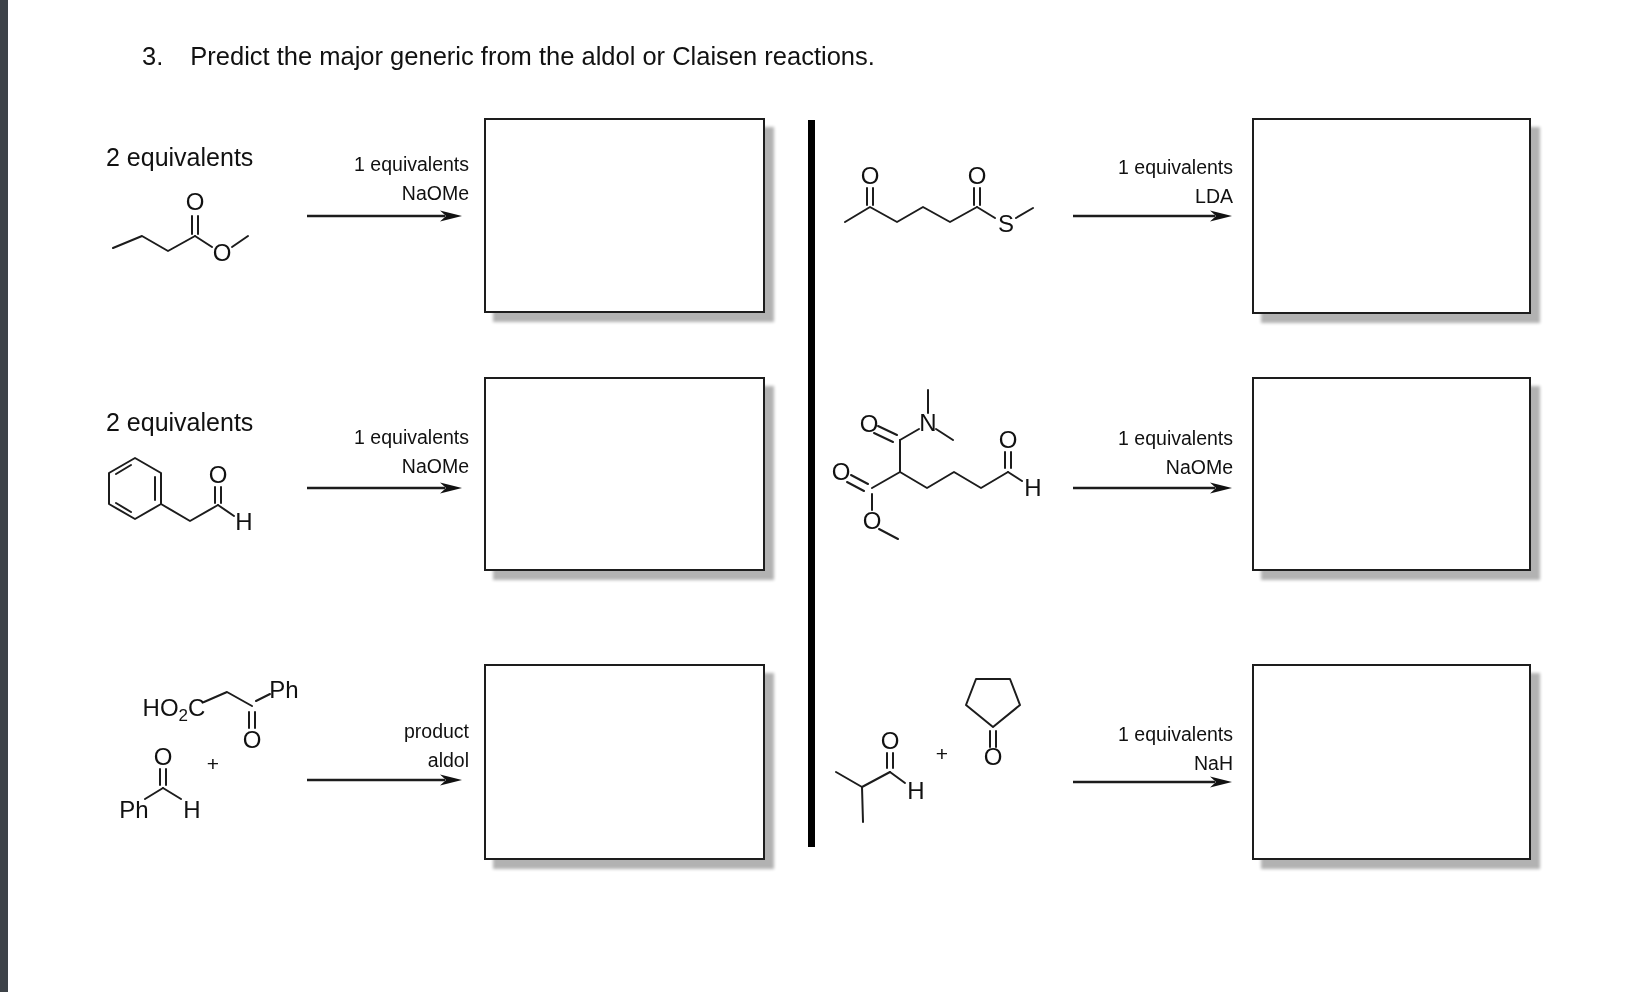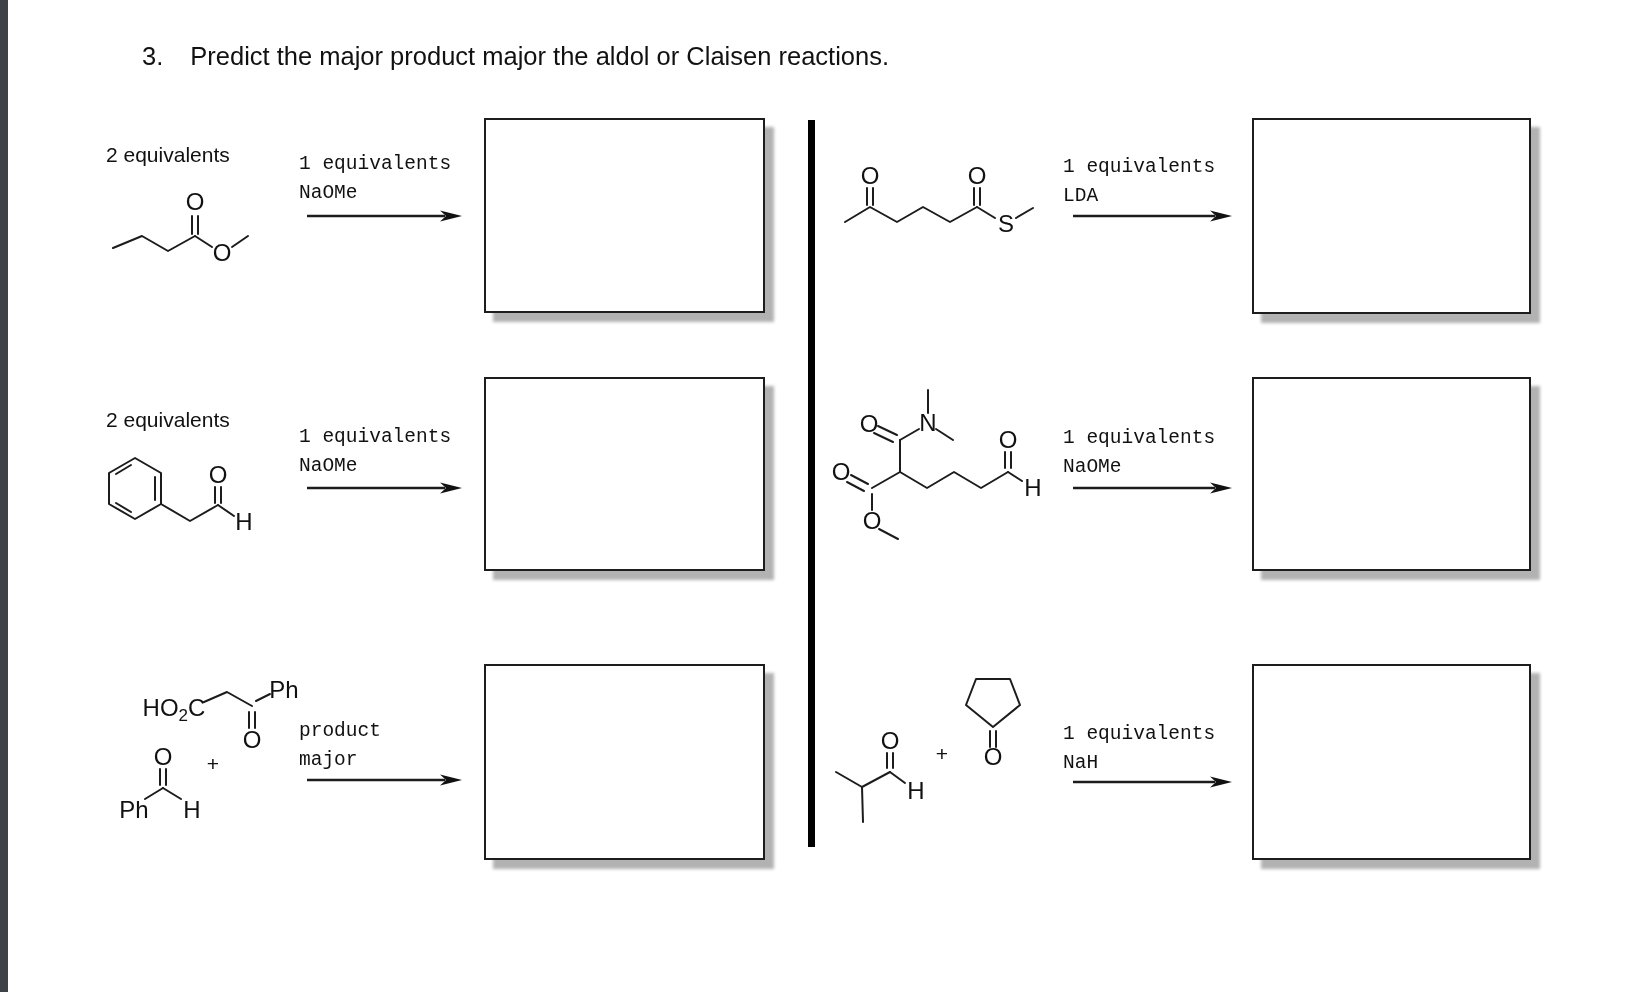--- a/index.html
+++ b/index.html
@@ -25,7 +25,7 @@
 
 <div id="title" class="abs">
   <span>3.</span>
-  <span>Predict the major product major the aldol or Claisen reactions.</span>
+  <span>Predict the major generic from the aldol or Claisen reactions.</span>
 </div>
 
 <div class="divider abs"></div>

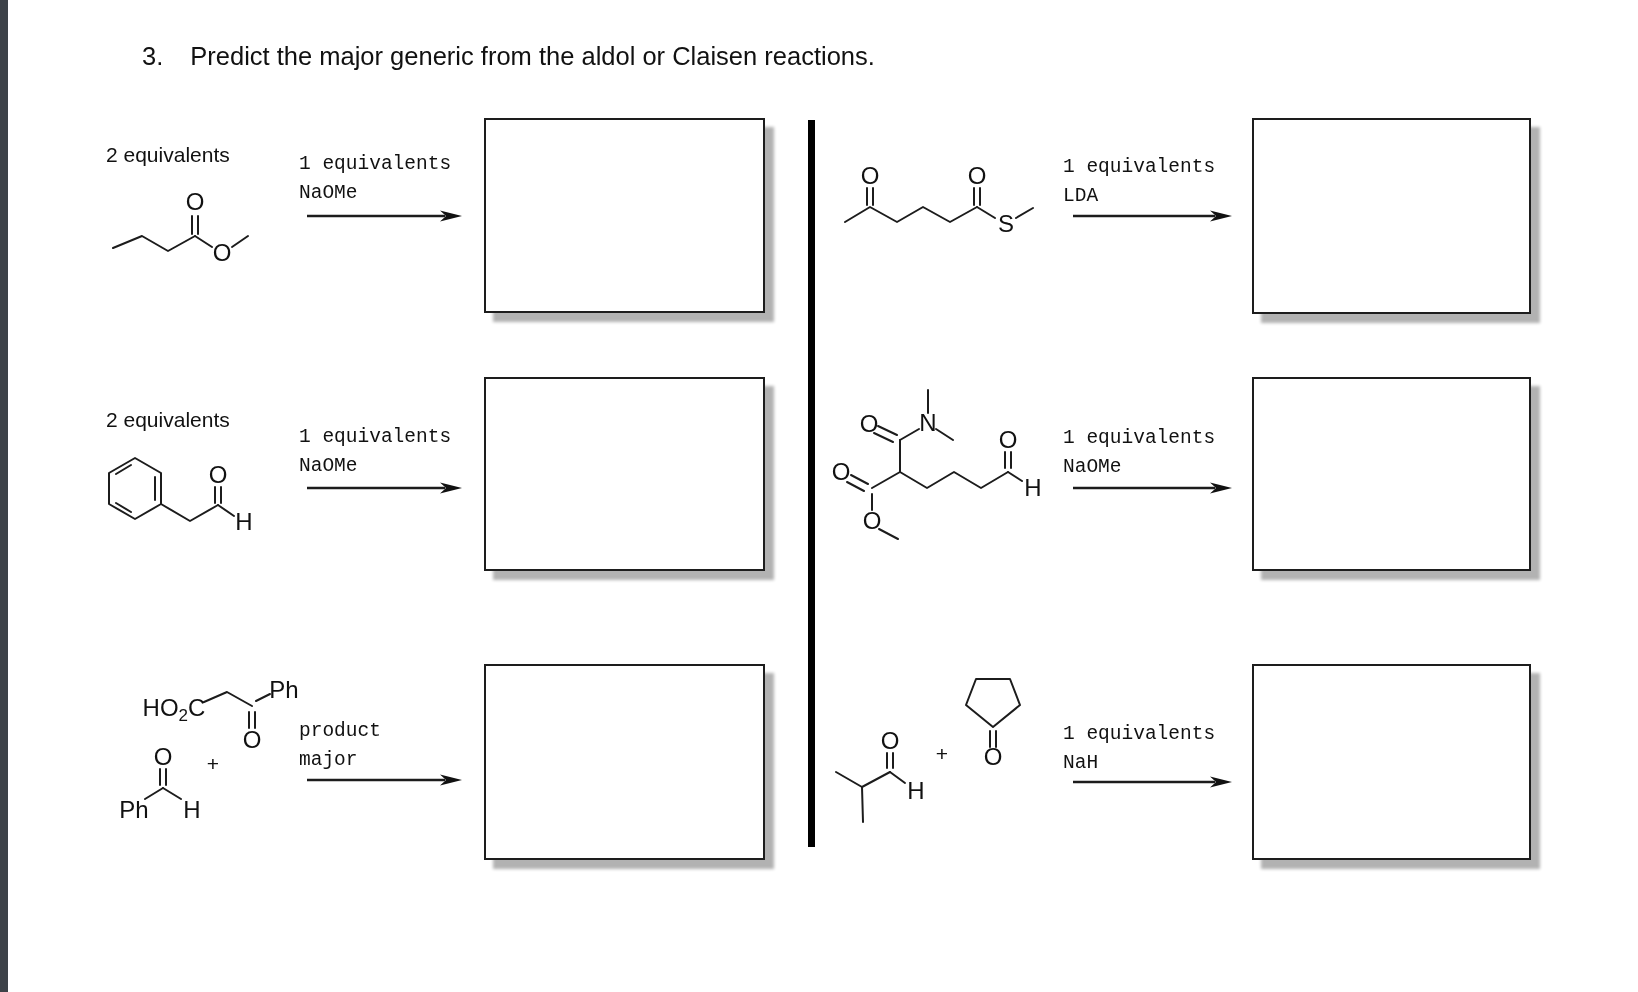--- a/index.html
+++ b/index.html
@@ -11,7 +11,7 @@
   .divider{left:808px;top:120px;width:7px;height:727px;background:#000;}
   .answer-box{background:#fff;border:2px solid #1d1d1d;
               box-shadow:9px 9px 3px rgba(0,0,0,0.30);}
-  .eq-label{font-size:21px;white-space:nowrap;}
+  .eq-label{font-size:25px;white-space:nowrap;}
   .reagent-label{width:170px;text-align:left;font-size:19.5px;line-height:29px;white-space:nowrap;font-family:Liberation Mono, monospace;}
   svg text{font-family:"Liberation Sans",sans-serif;fill:#111;}
   .atom{font-size:24px;}

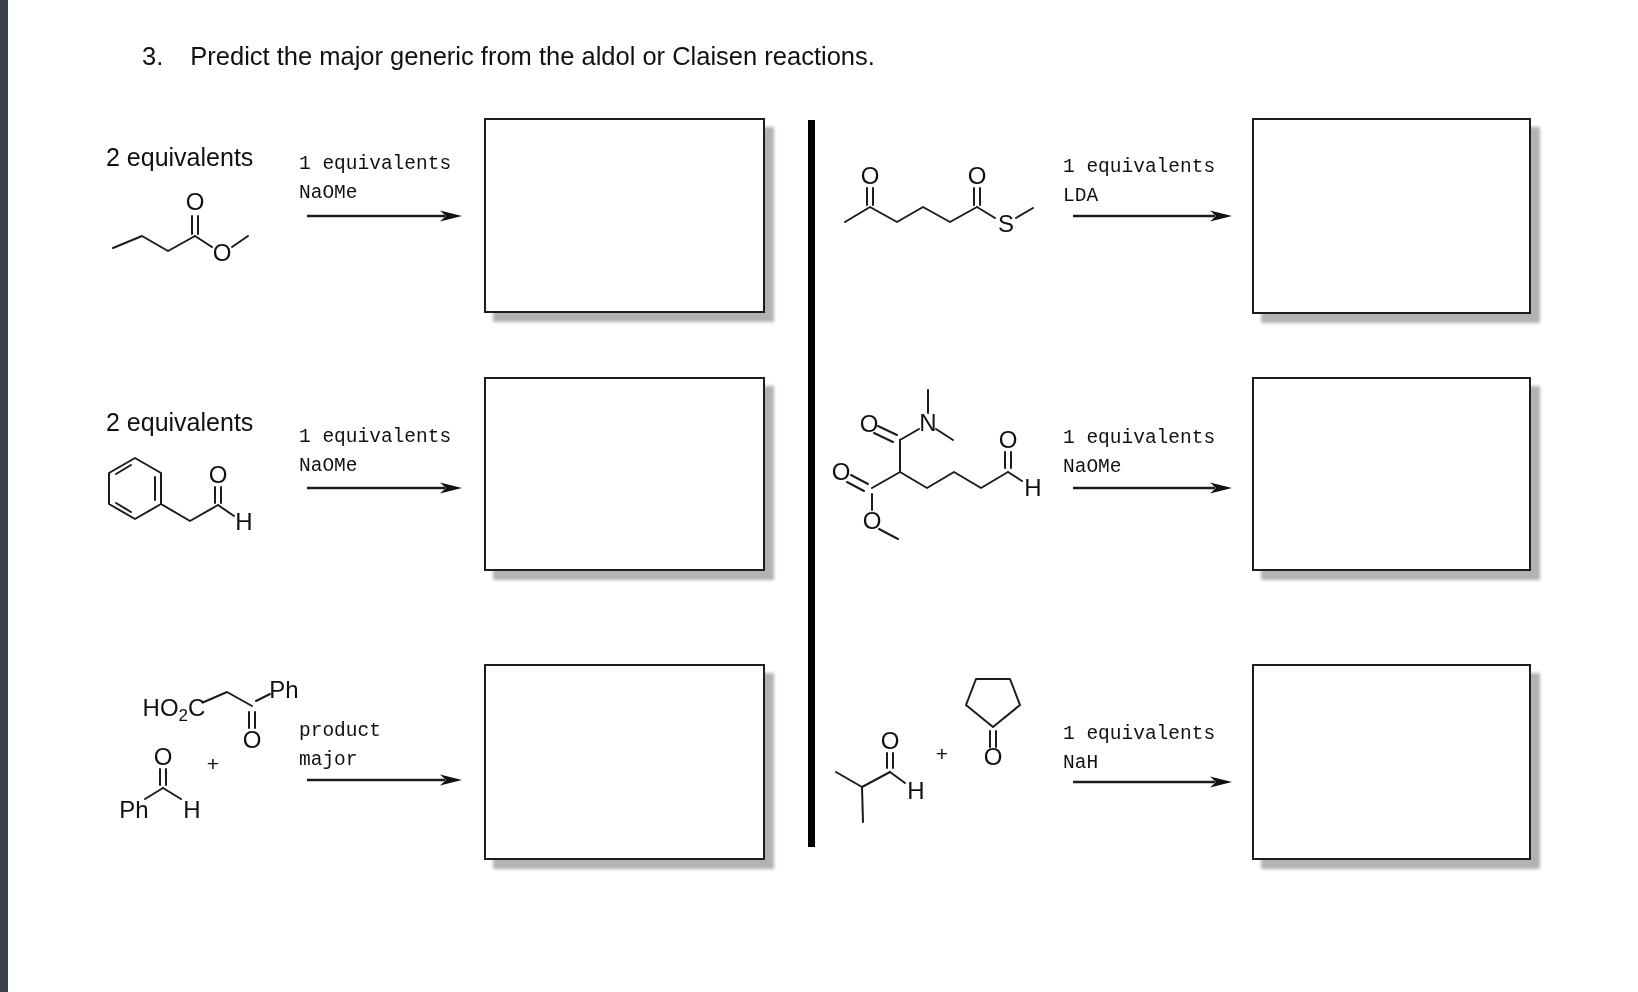--- a/index.html
+++ b/index.html
@@ -12,7 +12,7 @@
   .answer-box{background:#fff;border:2px solid #1d1d1d;
               box-shadow:9px 9px 3px rgba(0,0,0,0.30);}
   .eq-label{font-size:25px;white-space:nowrap;}
-  .reagent-label{width:170px;text-align:left;font-size:19.5px;line-height:29px;white-space:nowrap;font-family:Liberation Mono, monospace;}
+  .reagent-label{width:170px;text-align:right;font-size:19.5px;line-height:29px;white-space:nowrap;}
   svg text{font-family:"Liberation Sans",sans-serif;fill:#111;}
   .atom{font-size:24px;}
   .plus{font-size:21px;}

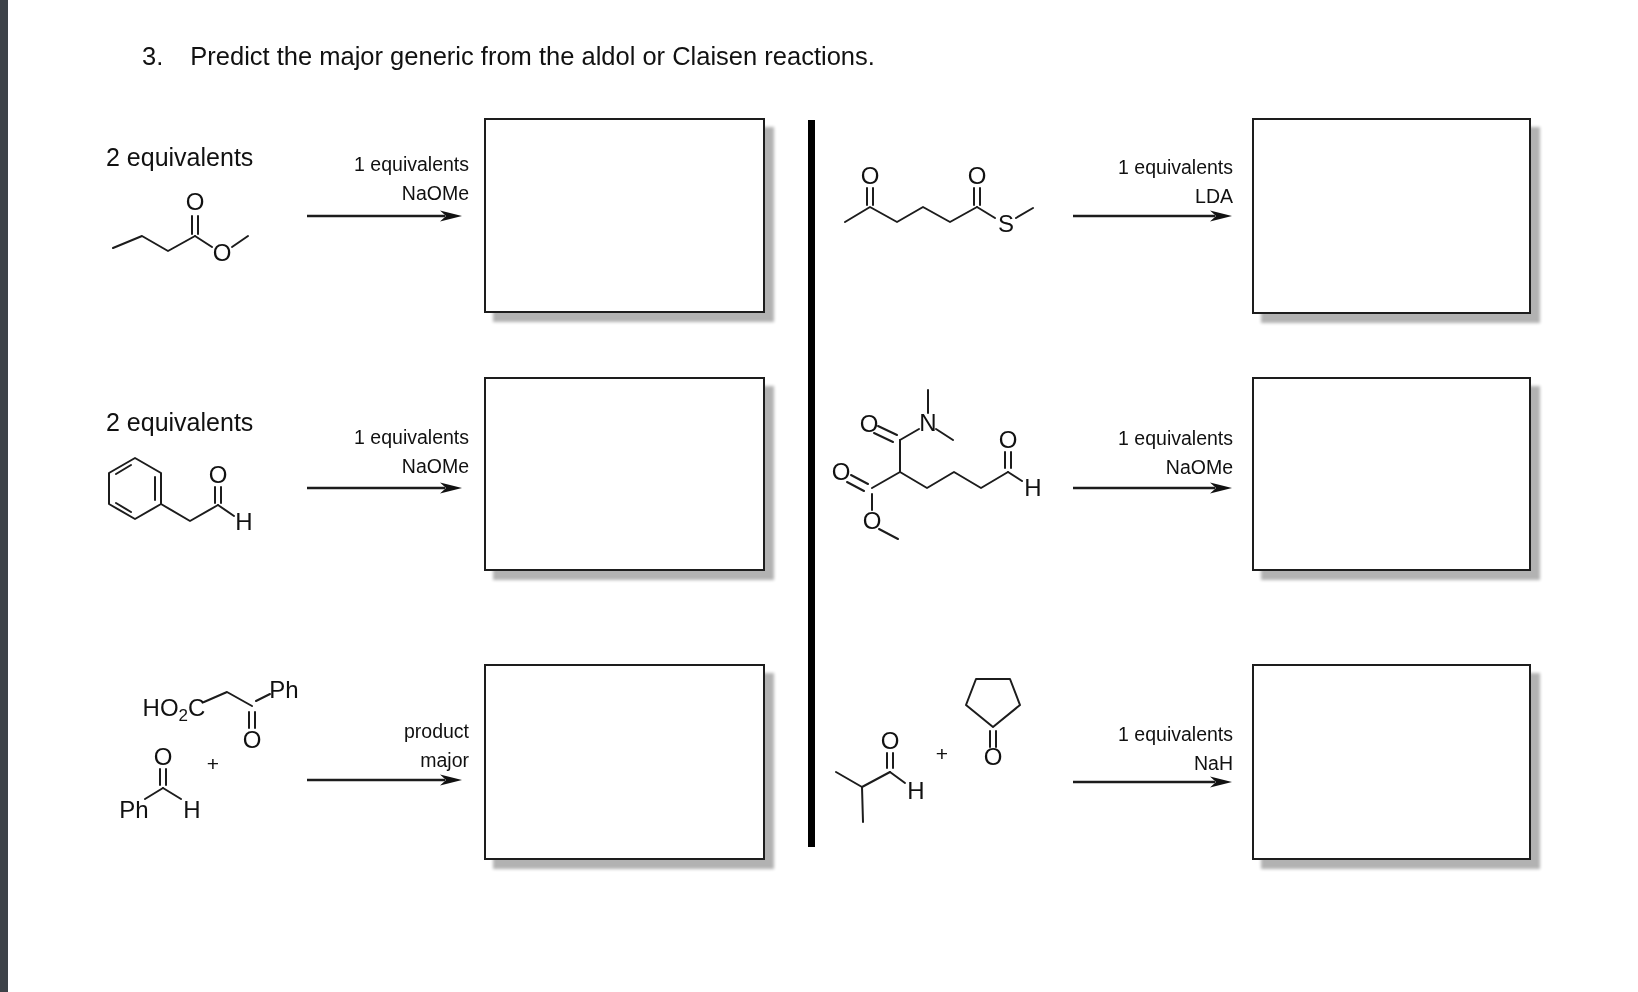--- a/index.html
+++ b/index.html
@@ -103,7 +103,7 @@
 
 <div class="reagent-label abs" style="left:299px;top:717px;">
   <div>product</div>
-  <div>major</div>
+  <div>aldol</div>
 </div>
 <svg class="abs" style="left:307px;top:773px;" width="155" height="14">
   <line class="bond" x1="0" y1="7" x2="137" y2="7" style="stroke-width:2.5"></line>

